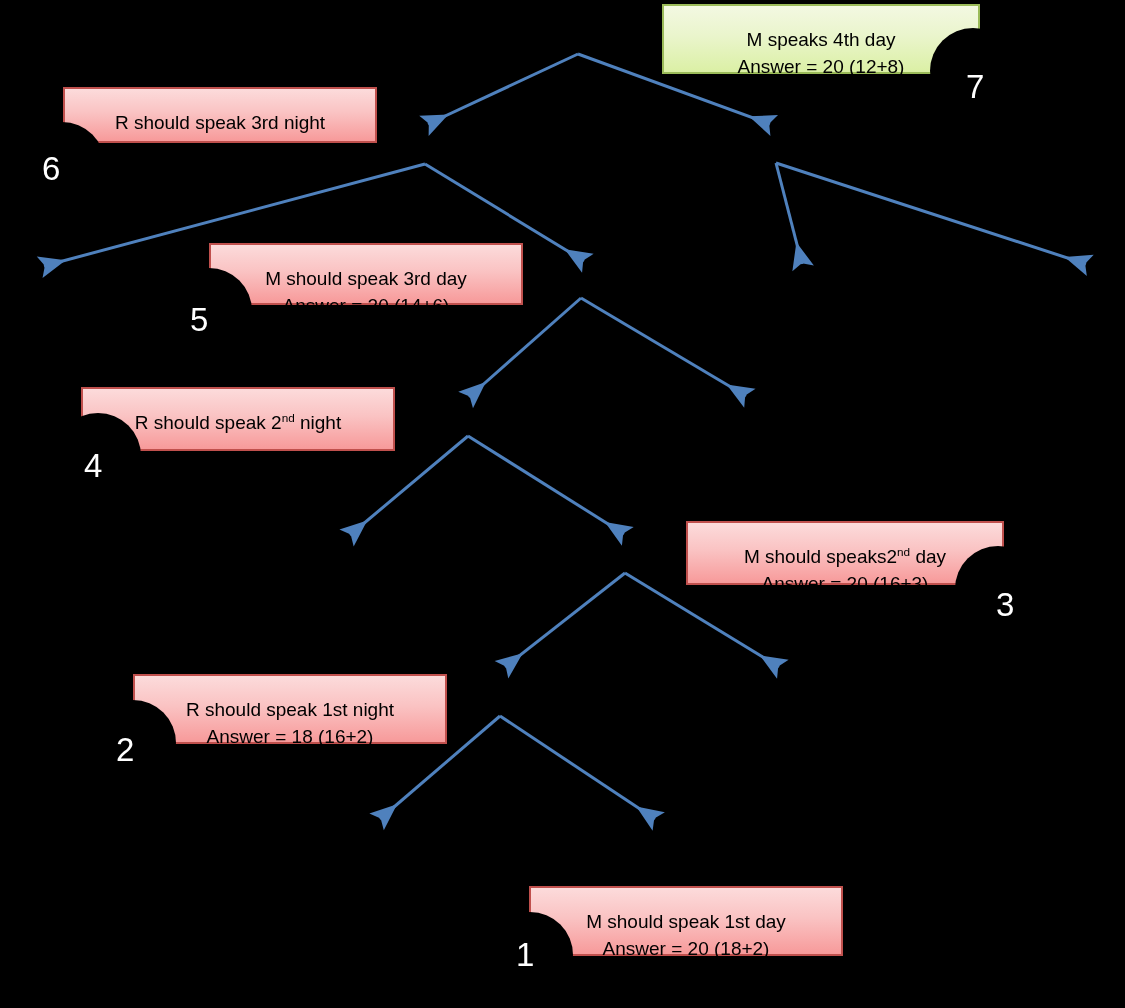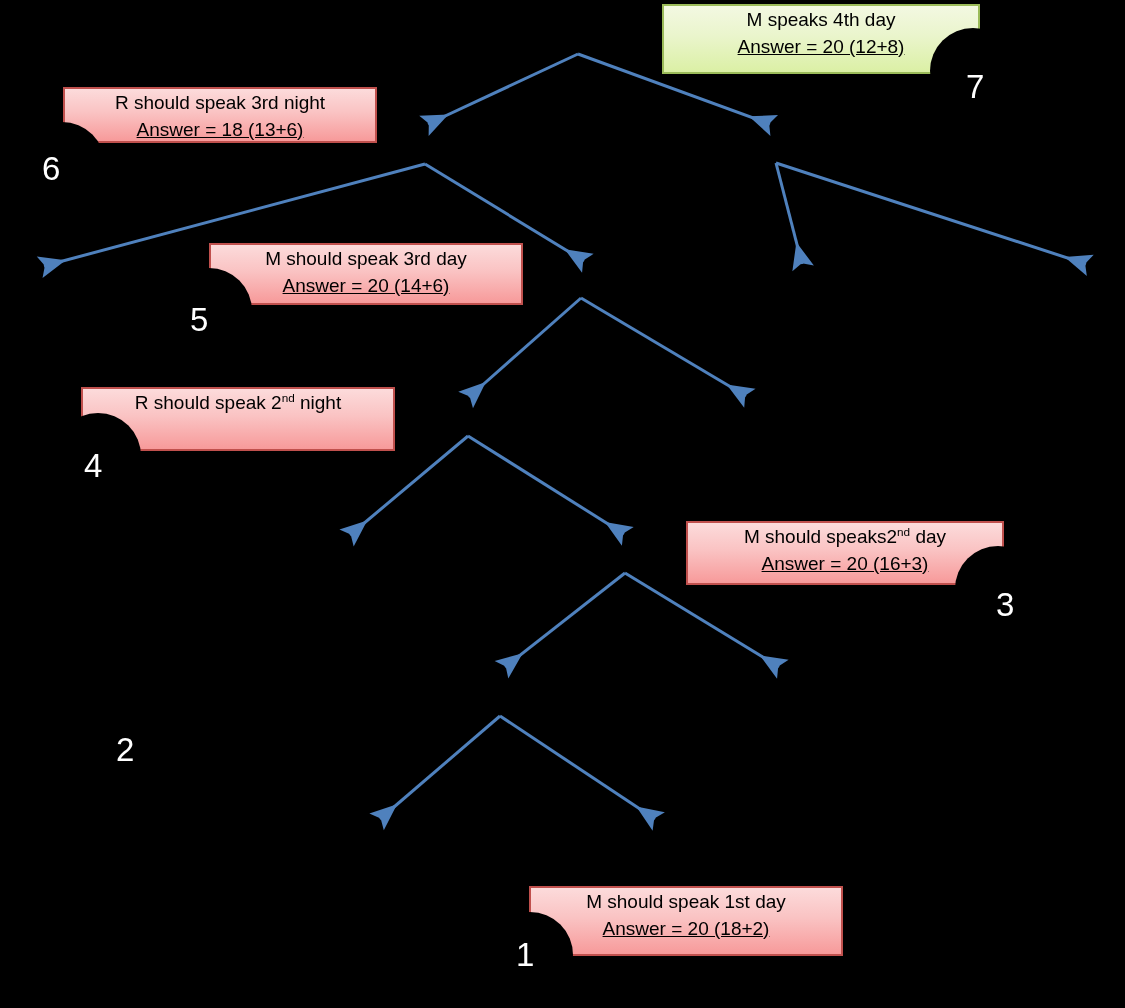--- a/index.html
+++ b/index.html
@@ -30,7 +30,7 @@
     background: linear-gradient(to bottom, #FCDBDB 0%, #FAC3C3 45%, #F79A9A 100%);
     color: #000000;
     text-align: center;
-    padding-top: 1px;
+    padding-top: 21px;
     line-height: 1.42;
     font-size: 19px;
     z-index: 3;

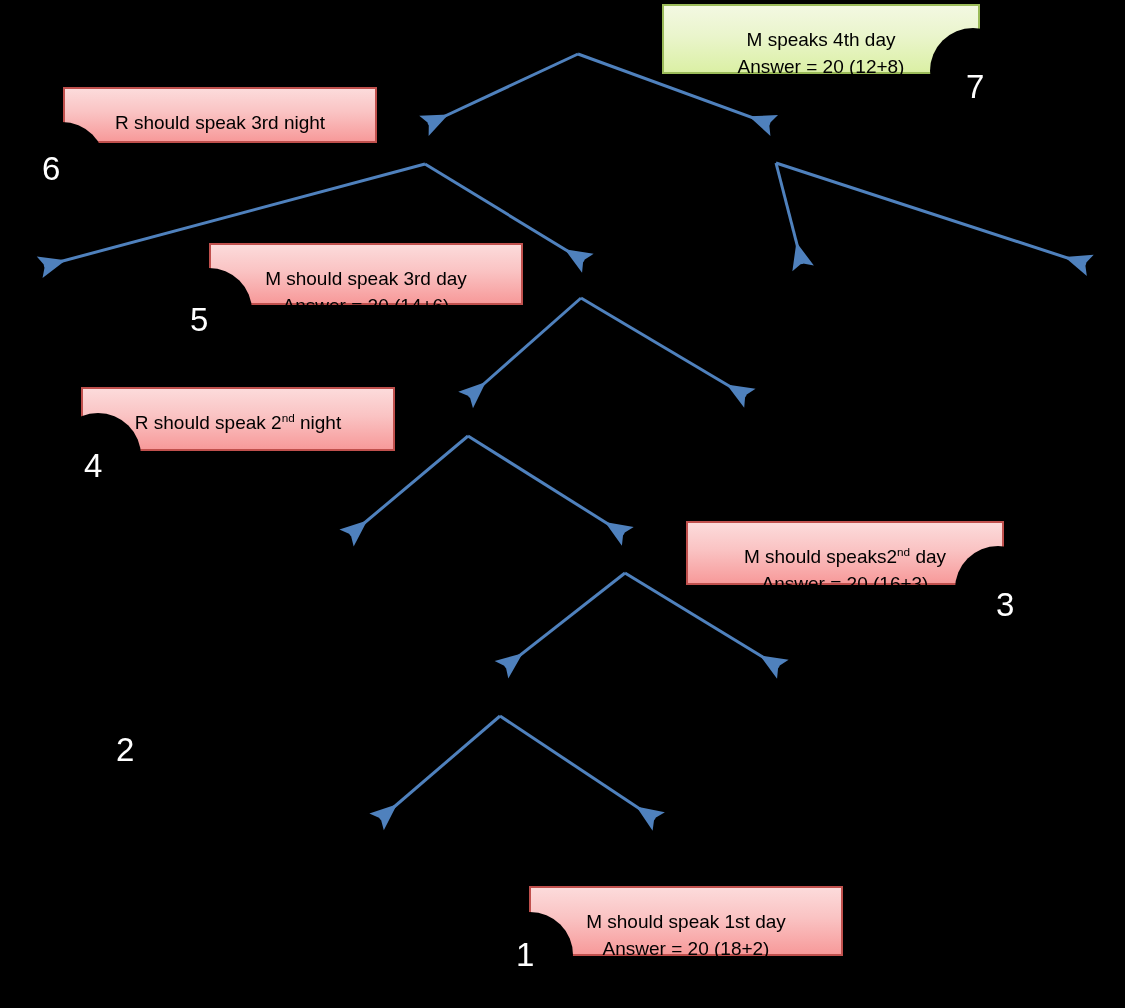--- a/index.html
+++ b/index.html
@@ -126,6 +126,10 @@
   <div class="badge-num" style="left:996px; top:588px;">3</div>
 
   <div class="badge" style="left:90px; top:700px;"></div>
+  <div class="node" style="left:133px; top:674px; width:314px; height:70px;">
+    <span><span>R should speak 1st night</span><sup></sup><span></span></span>
+    <span class="line2">Answer = 18 (16+2)</span>
+  </div>
   <div class="badge-num" style="left:116px; top:733px;">2</div>
 
   <div class="badge" style="left:487px; top:912px;"></div>

